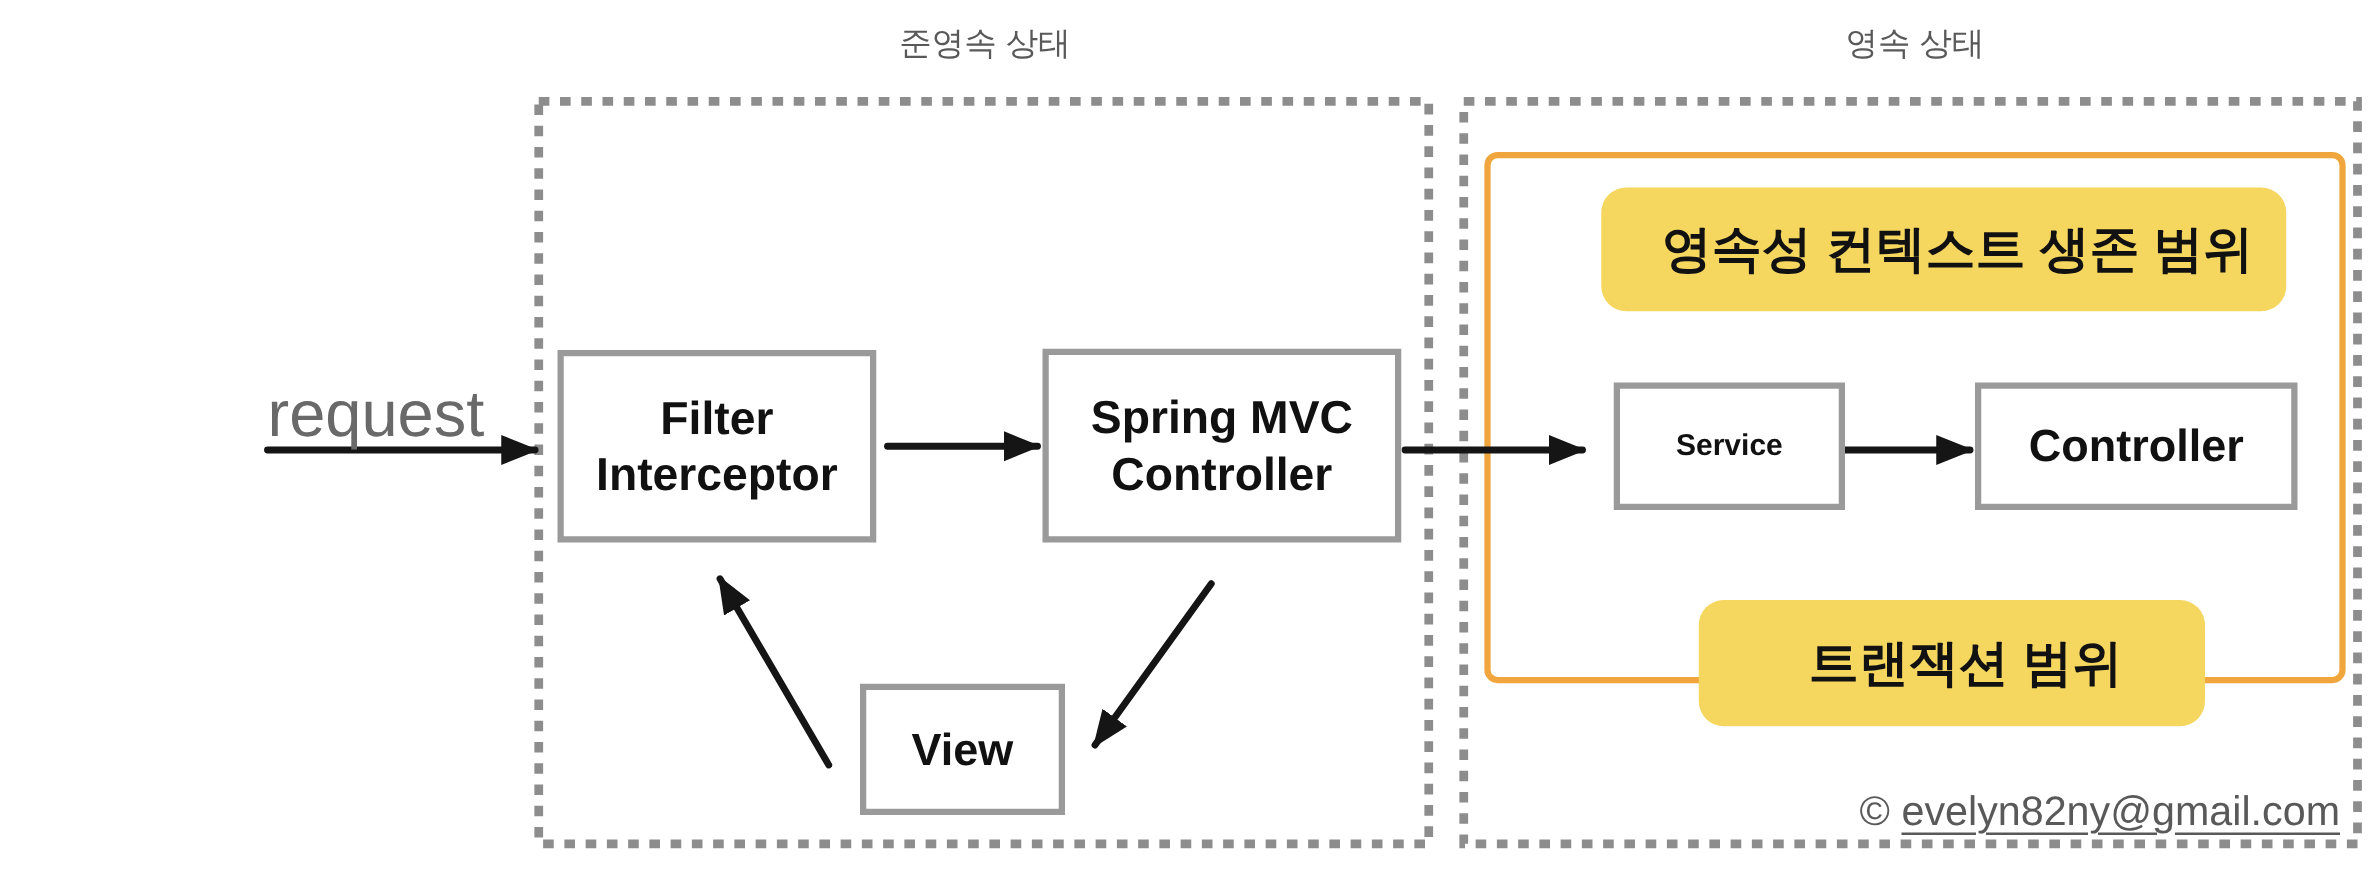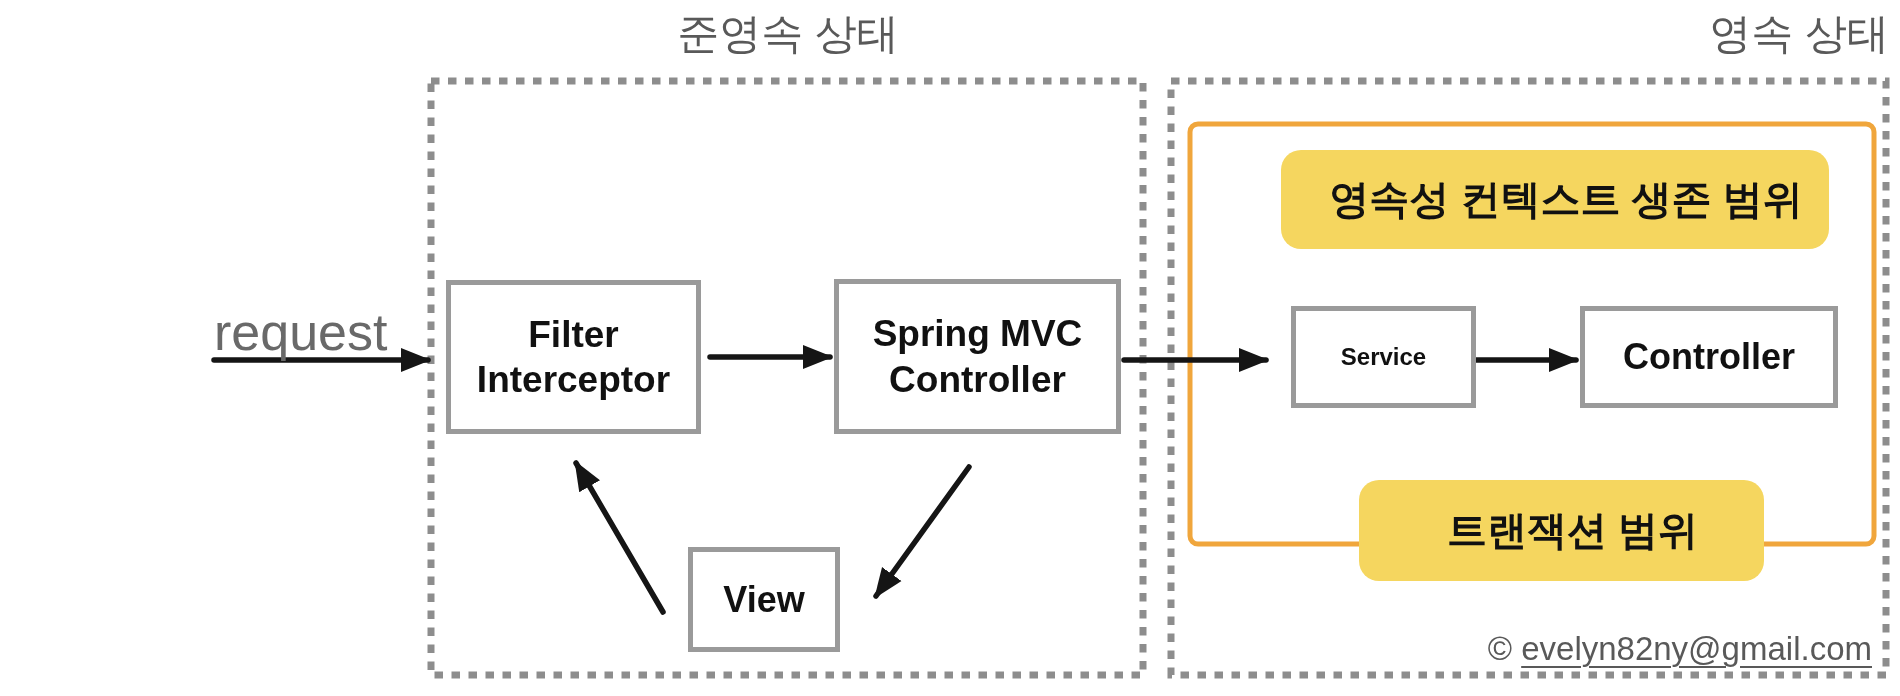--- a/index.html
+++ b/index.html
@@ -30,7 +30,7 @@
   .arrow-line{stroke:var(--arrow);stroke-width:5.5;stroke-linecap:round;fill:none;}
   .region-title{
     position:absolute;top:8px;height:52px;
-    font-size:42px;font-weight:500;color:var(--title-gray);
+    font-size:26px;font-weight:500;color:var(--title-gray);
     text-align:center;line-height:52px;white-space:nowrap;
   }
   .title-left{left:430px;width:716px;}

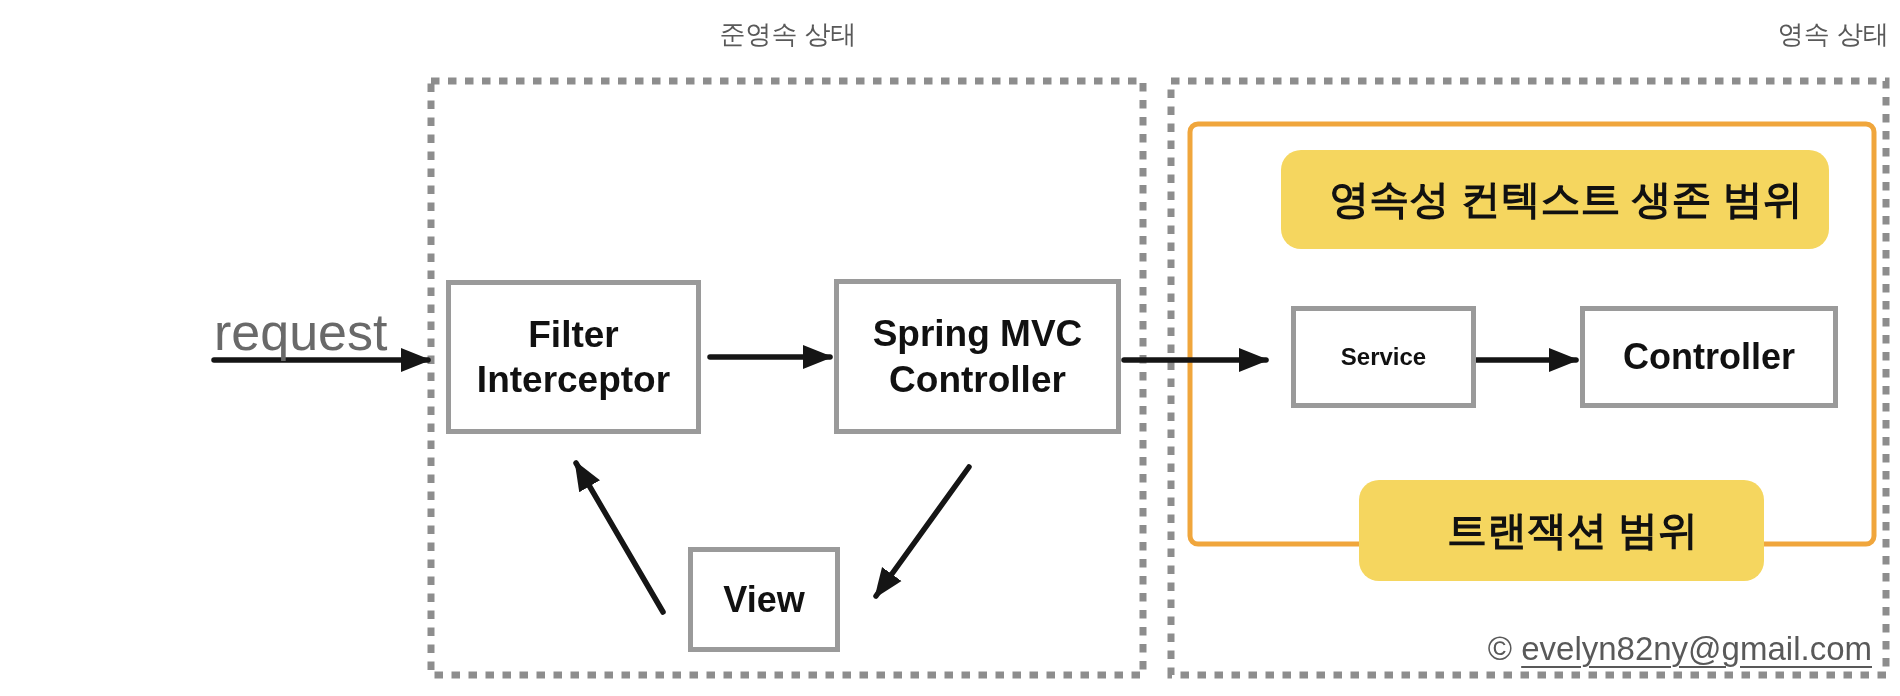--- a/index.html
+++ b/index.html
@@ -34,7 +34,7 @@
     text-align:center;line-height:52px;white-space:nowrap;
   }
   .title-left{left:430px;width:716px;}
-  .title-right{left:1175px;width:714px;text-align:right;}
+  .title-right{left:1175px;width:714px;}
   .node{
     position:absolute;
     background:#ffffff;

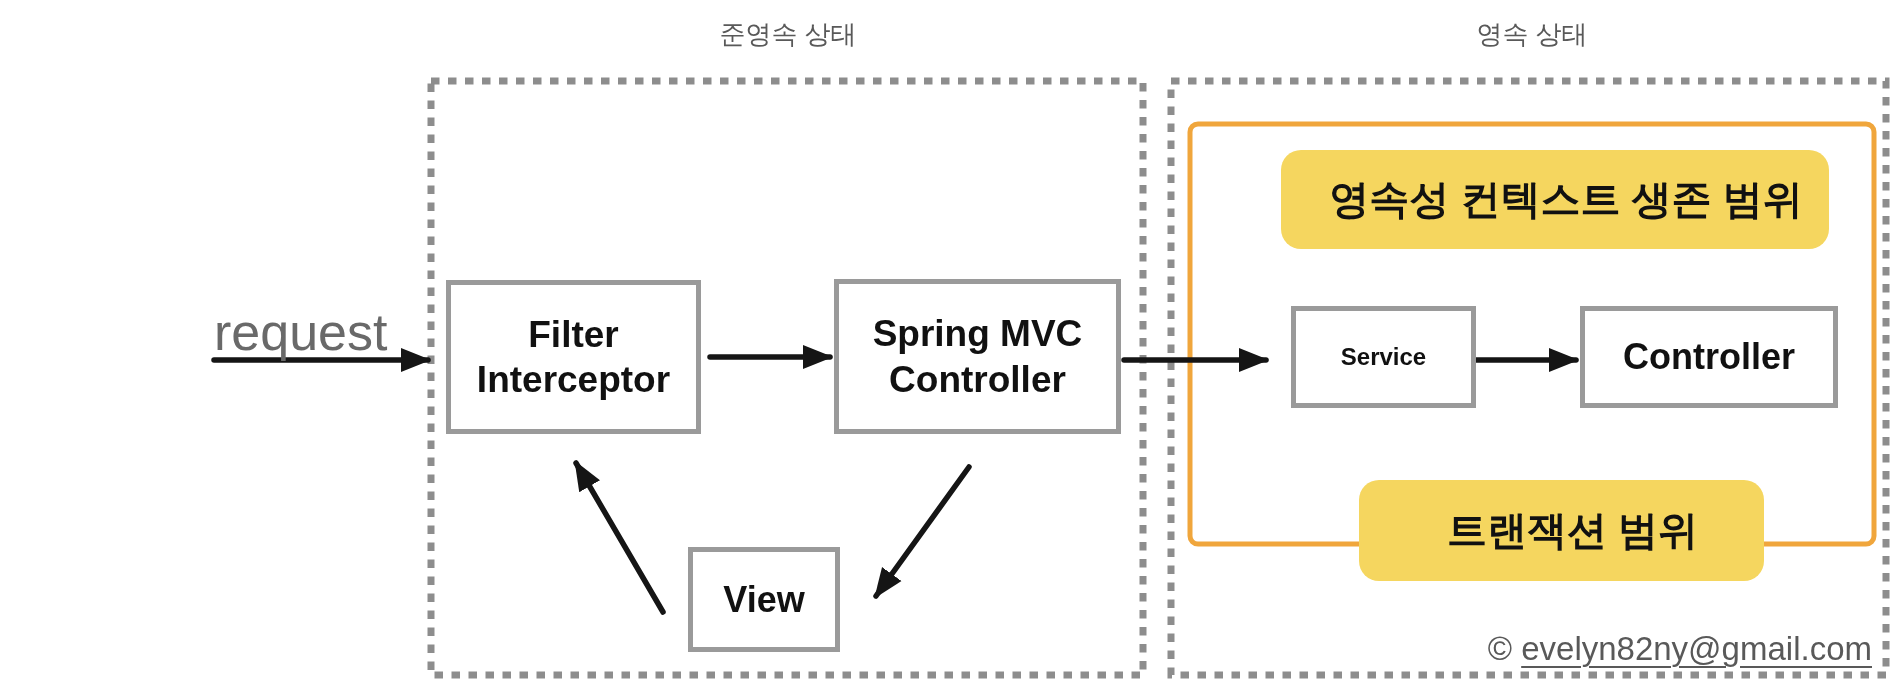--- a/index.html
+++ b/index.html
@@ -47,7 +47,7 @@
   .node-client{left:16px;top:306px;width:186px;height:100px;font-size:35px;}
   .node-filter{left:446px;top:280px;width:255px;height:154px;font-size:37px;}
   .node-spring{left:834px;top:279px;width:287px;height:155px;font-size:37px;}
-  .node-view{left:688px;top:547px;width:152px;height:105px;font-size:36px;}
+  .node-view{left:688px;top:547px;width:164px;height:105px;font-size:36px;}
   .node-service{left:1276px;top:306px;width:185px;height:102px;font-size:24px;margin-left:15px;}
   .node-repository{left:1580px;top:306px;width:258px;height:102px;font-size:36px;}
   .scope-label{

